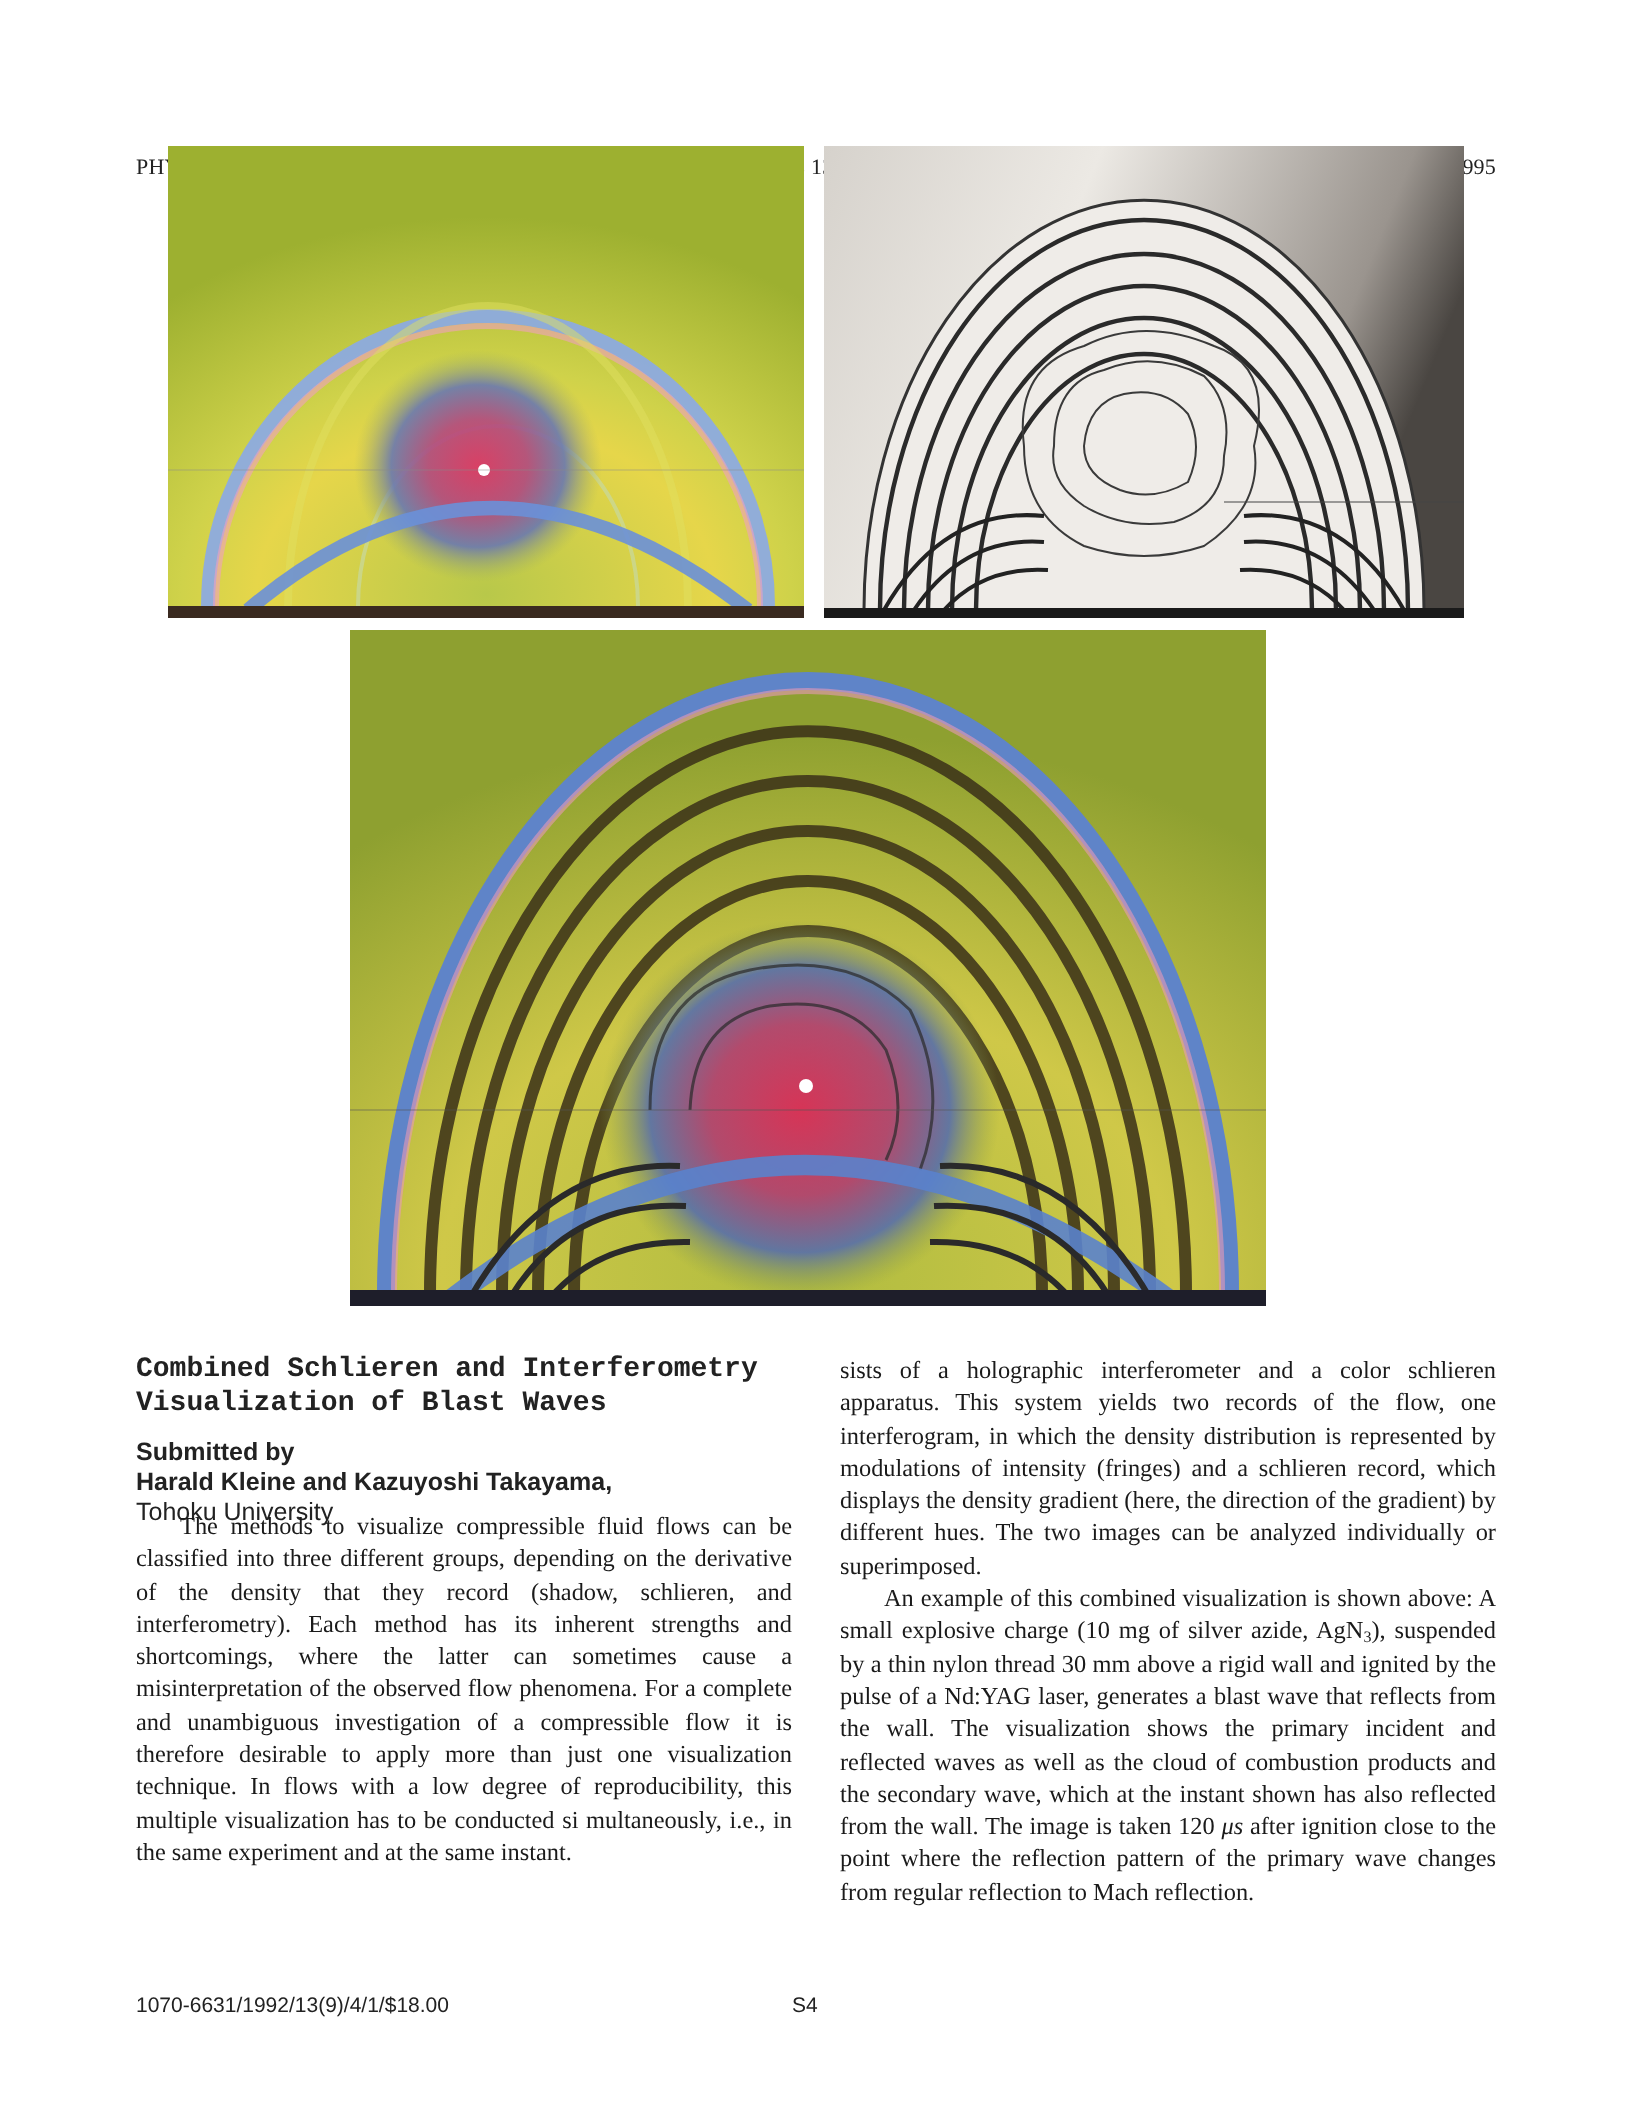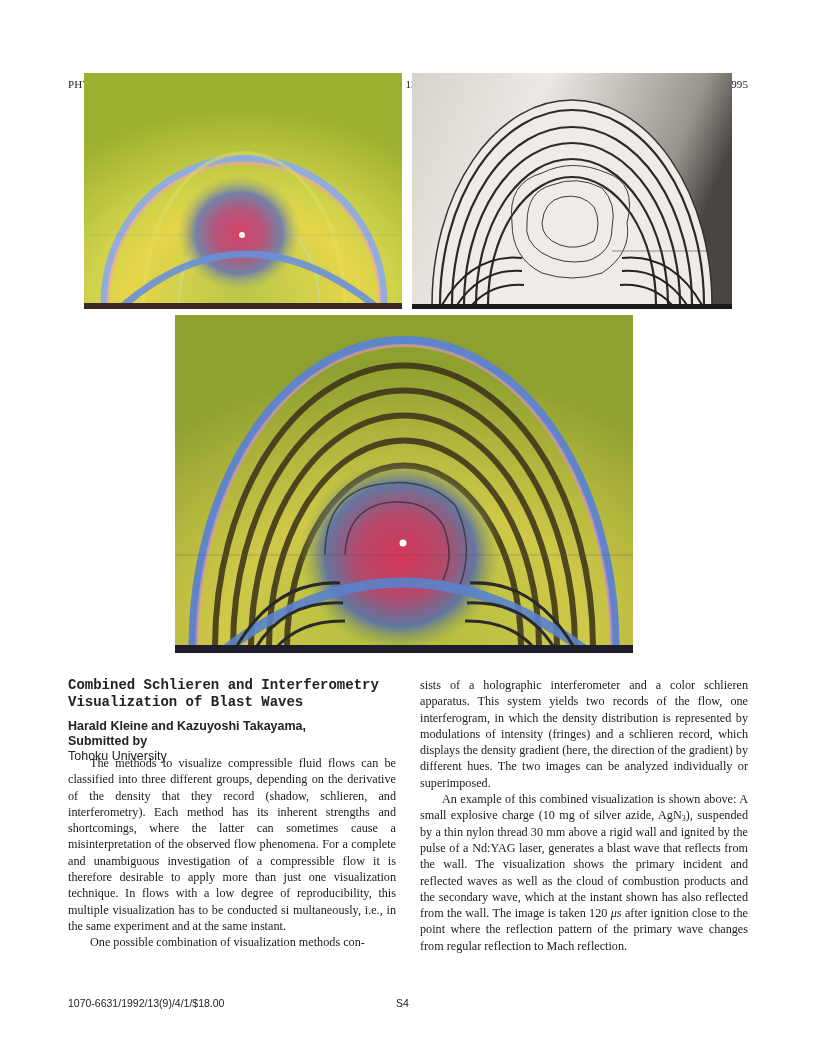--- a/index.html
+++ b/index.html
@@ -176,8 +176,8 @@
 <h1 class="article-title">Combined Schlieren and Interferometry Visualization of Blast Waves</h1>
 
 <div class="byline">
+  <span class="b">Submitted by</span>
   <span class="b">Harald Kleine and Kazuyoshi Takayama,</span>
-  <span class="b">Submitted by</span>
   <span class="aff">Tohoku University</span>
 </div>
 

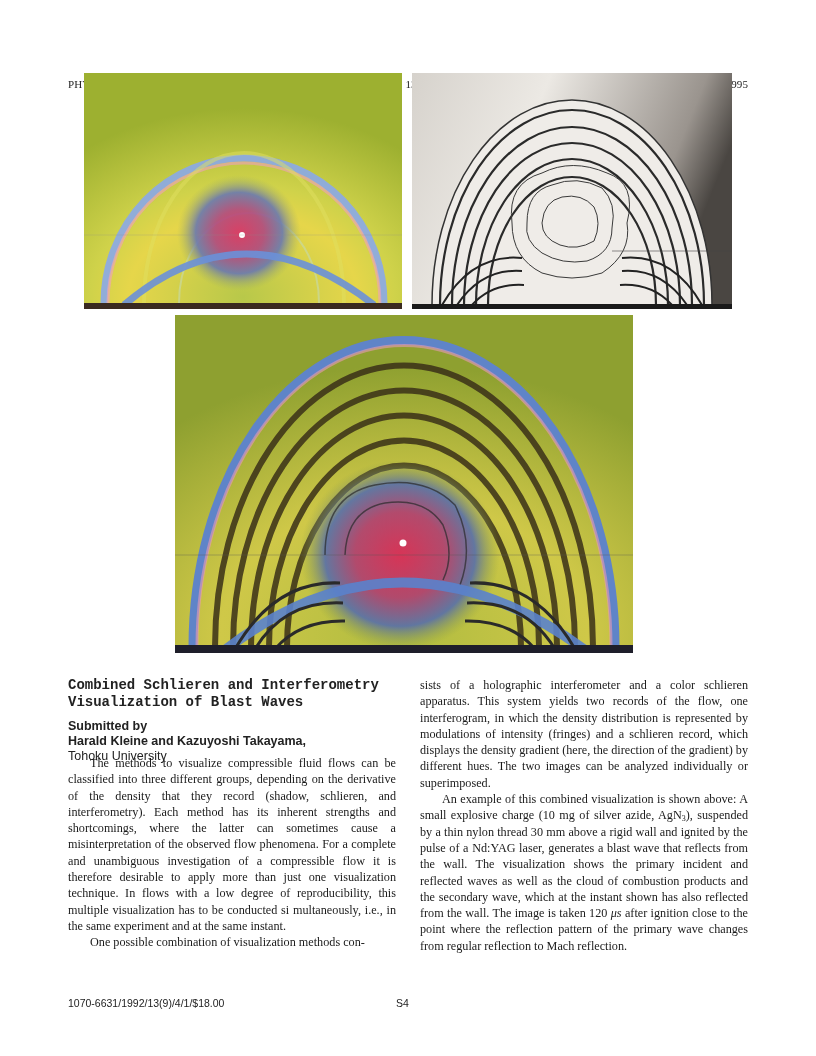--- a/index.html
+++ b/index.html
@@ -183,7 +183,6 @@
 
 <div class="col" id="col-left">
   <p>The methods to visualize compressible fluid flows can be classified into three different groups, depending on the derivative of the density that they record (shadow, schlieren, and interferometry). Each method has its inherent strengths and shortcomings, where the latter can sometimes cause a misinterpretation of the observed flow phenomena. For a complete and unambiguous investigation of a compressible flow it is therefore desirable to apply more than just one visualization technique. In flows with a low degree of reproducibility, this multiple visualization has to be conducted si multaneously, i.e., in the same experiment and at the same instant.</p>
-  <p>One possible combination of visualization methods con-</p>
 </div>
 
 <div class="col" id="col-right">

